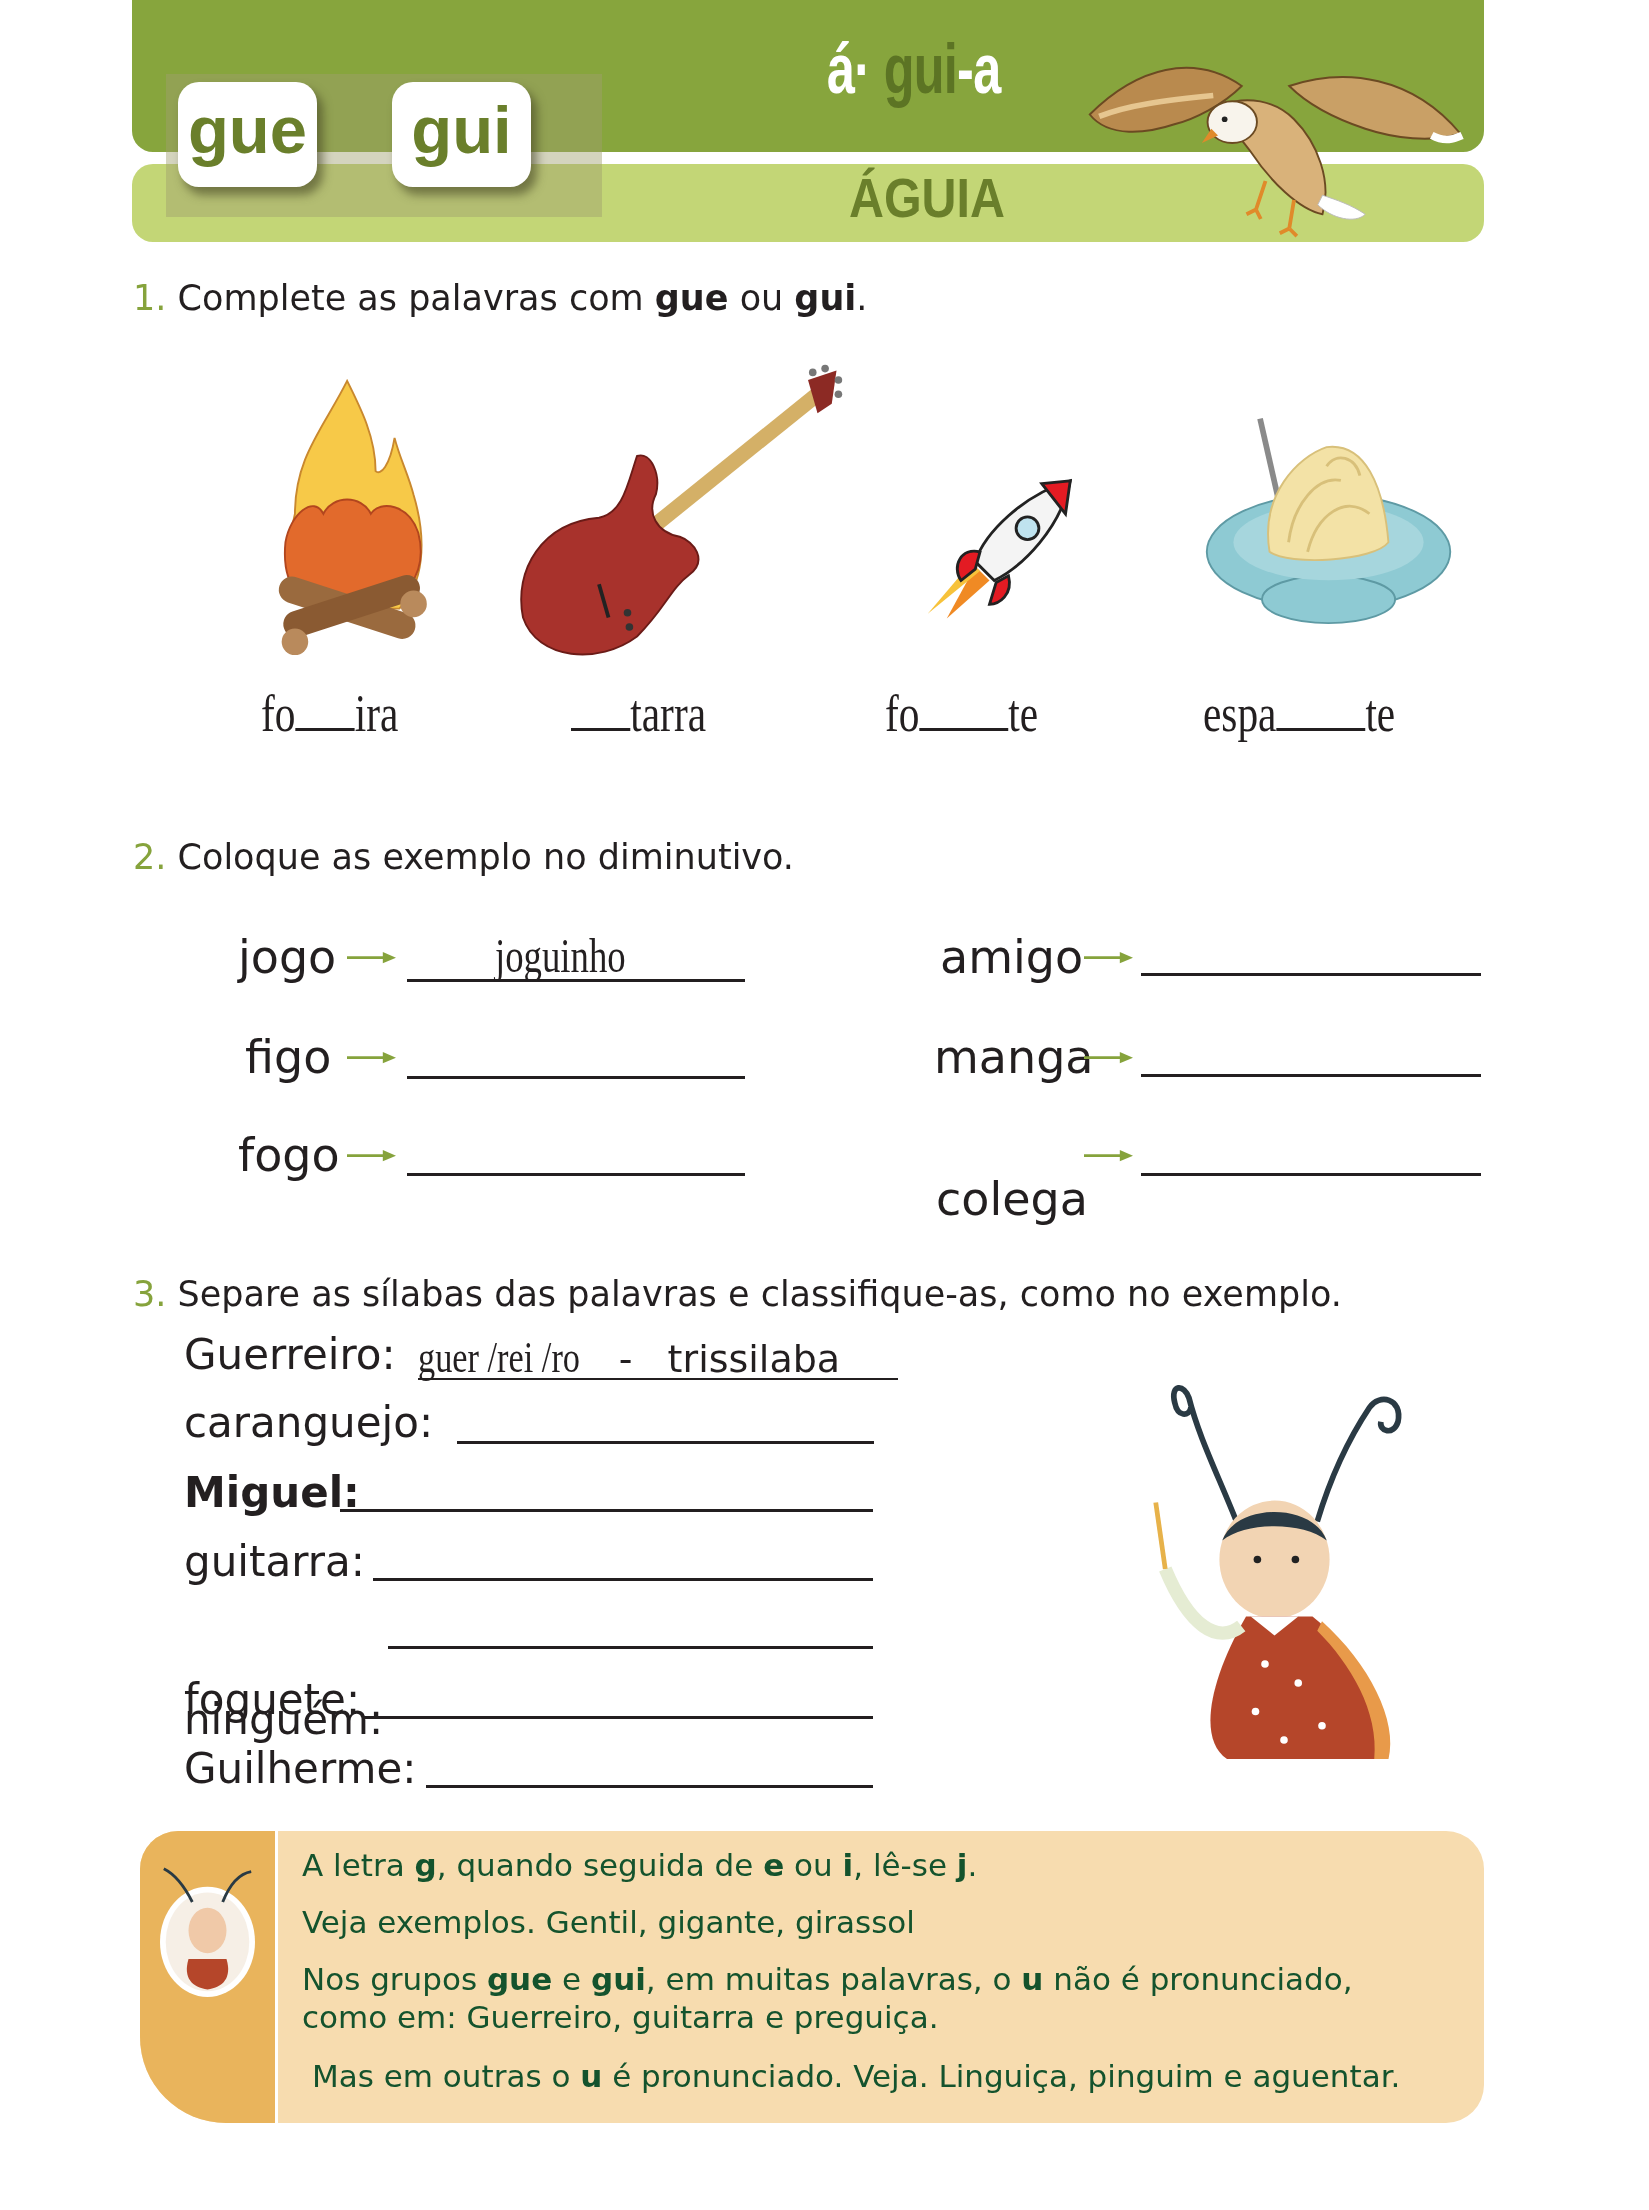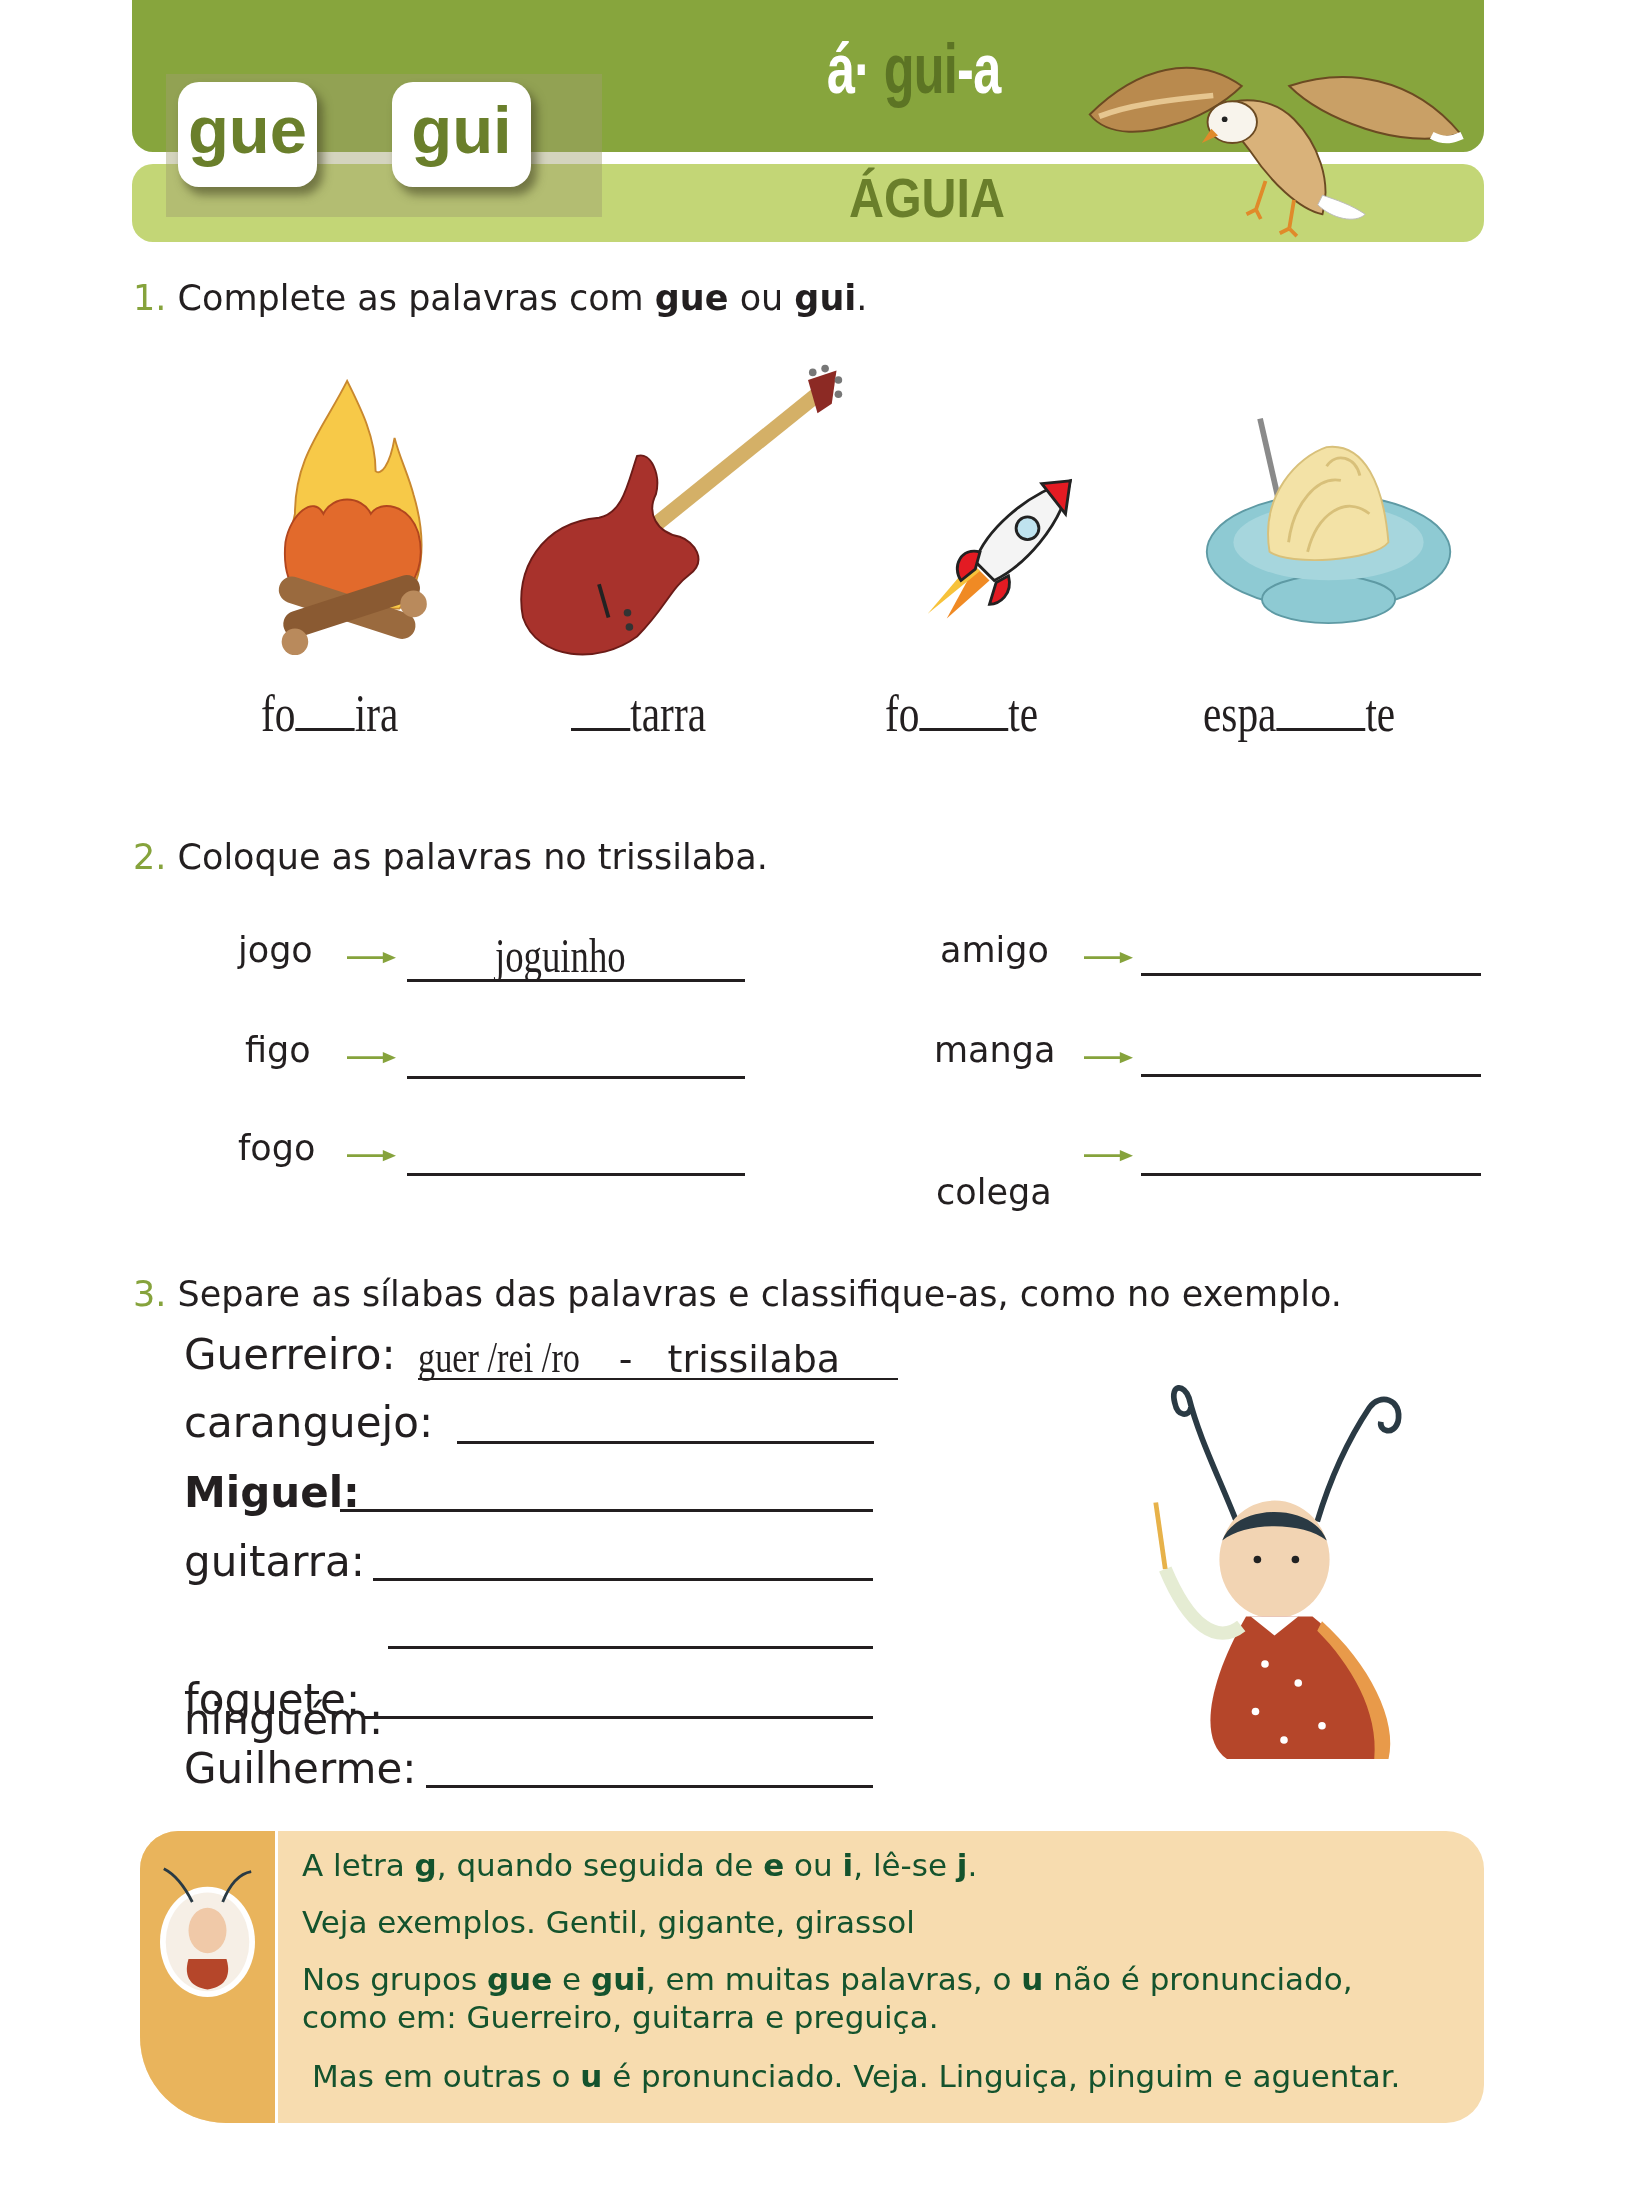--- a/index.html
+++ b/index.html
@@ -152,7 +152,7 @@
 
 <div class="abs instr" style="top:837px;">
   <span class="num">2.</span>
-  <span>Coloque as palavras no trissilaba.</span>
+  <span>Coloque as exemplo no diminutivo.</span>
 </div>
 
 <div class="dim-word" style="left:238px; top:930px;">jogo</div>

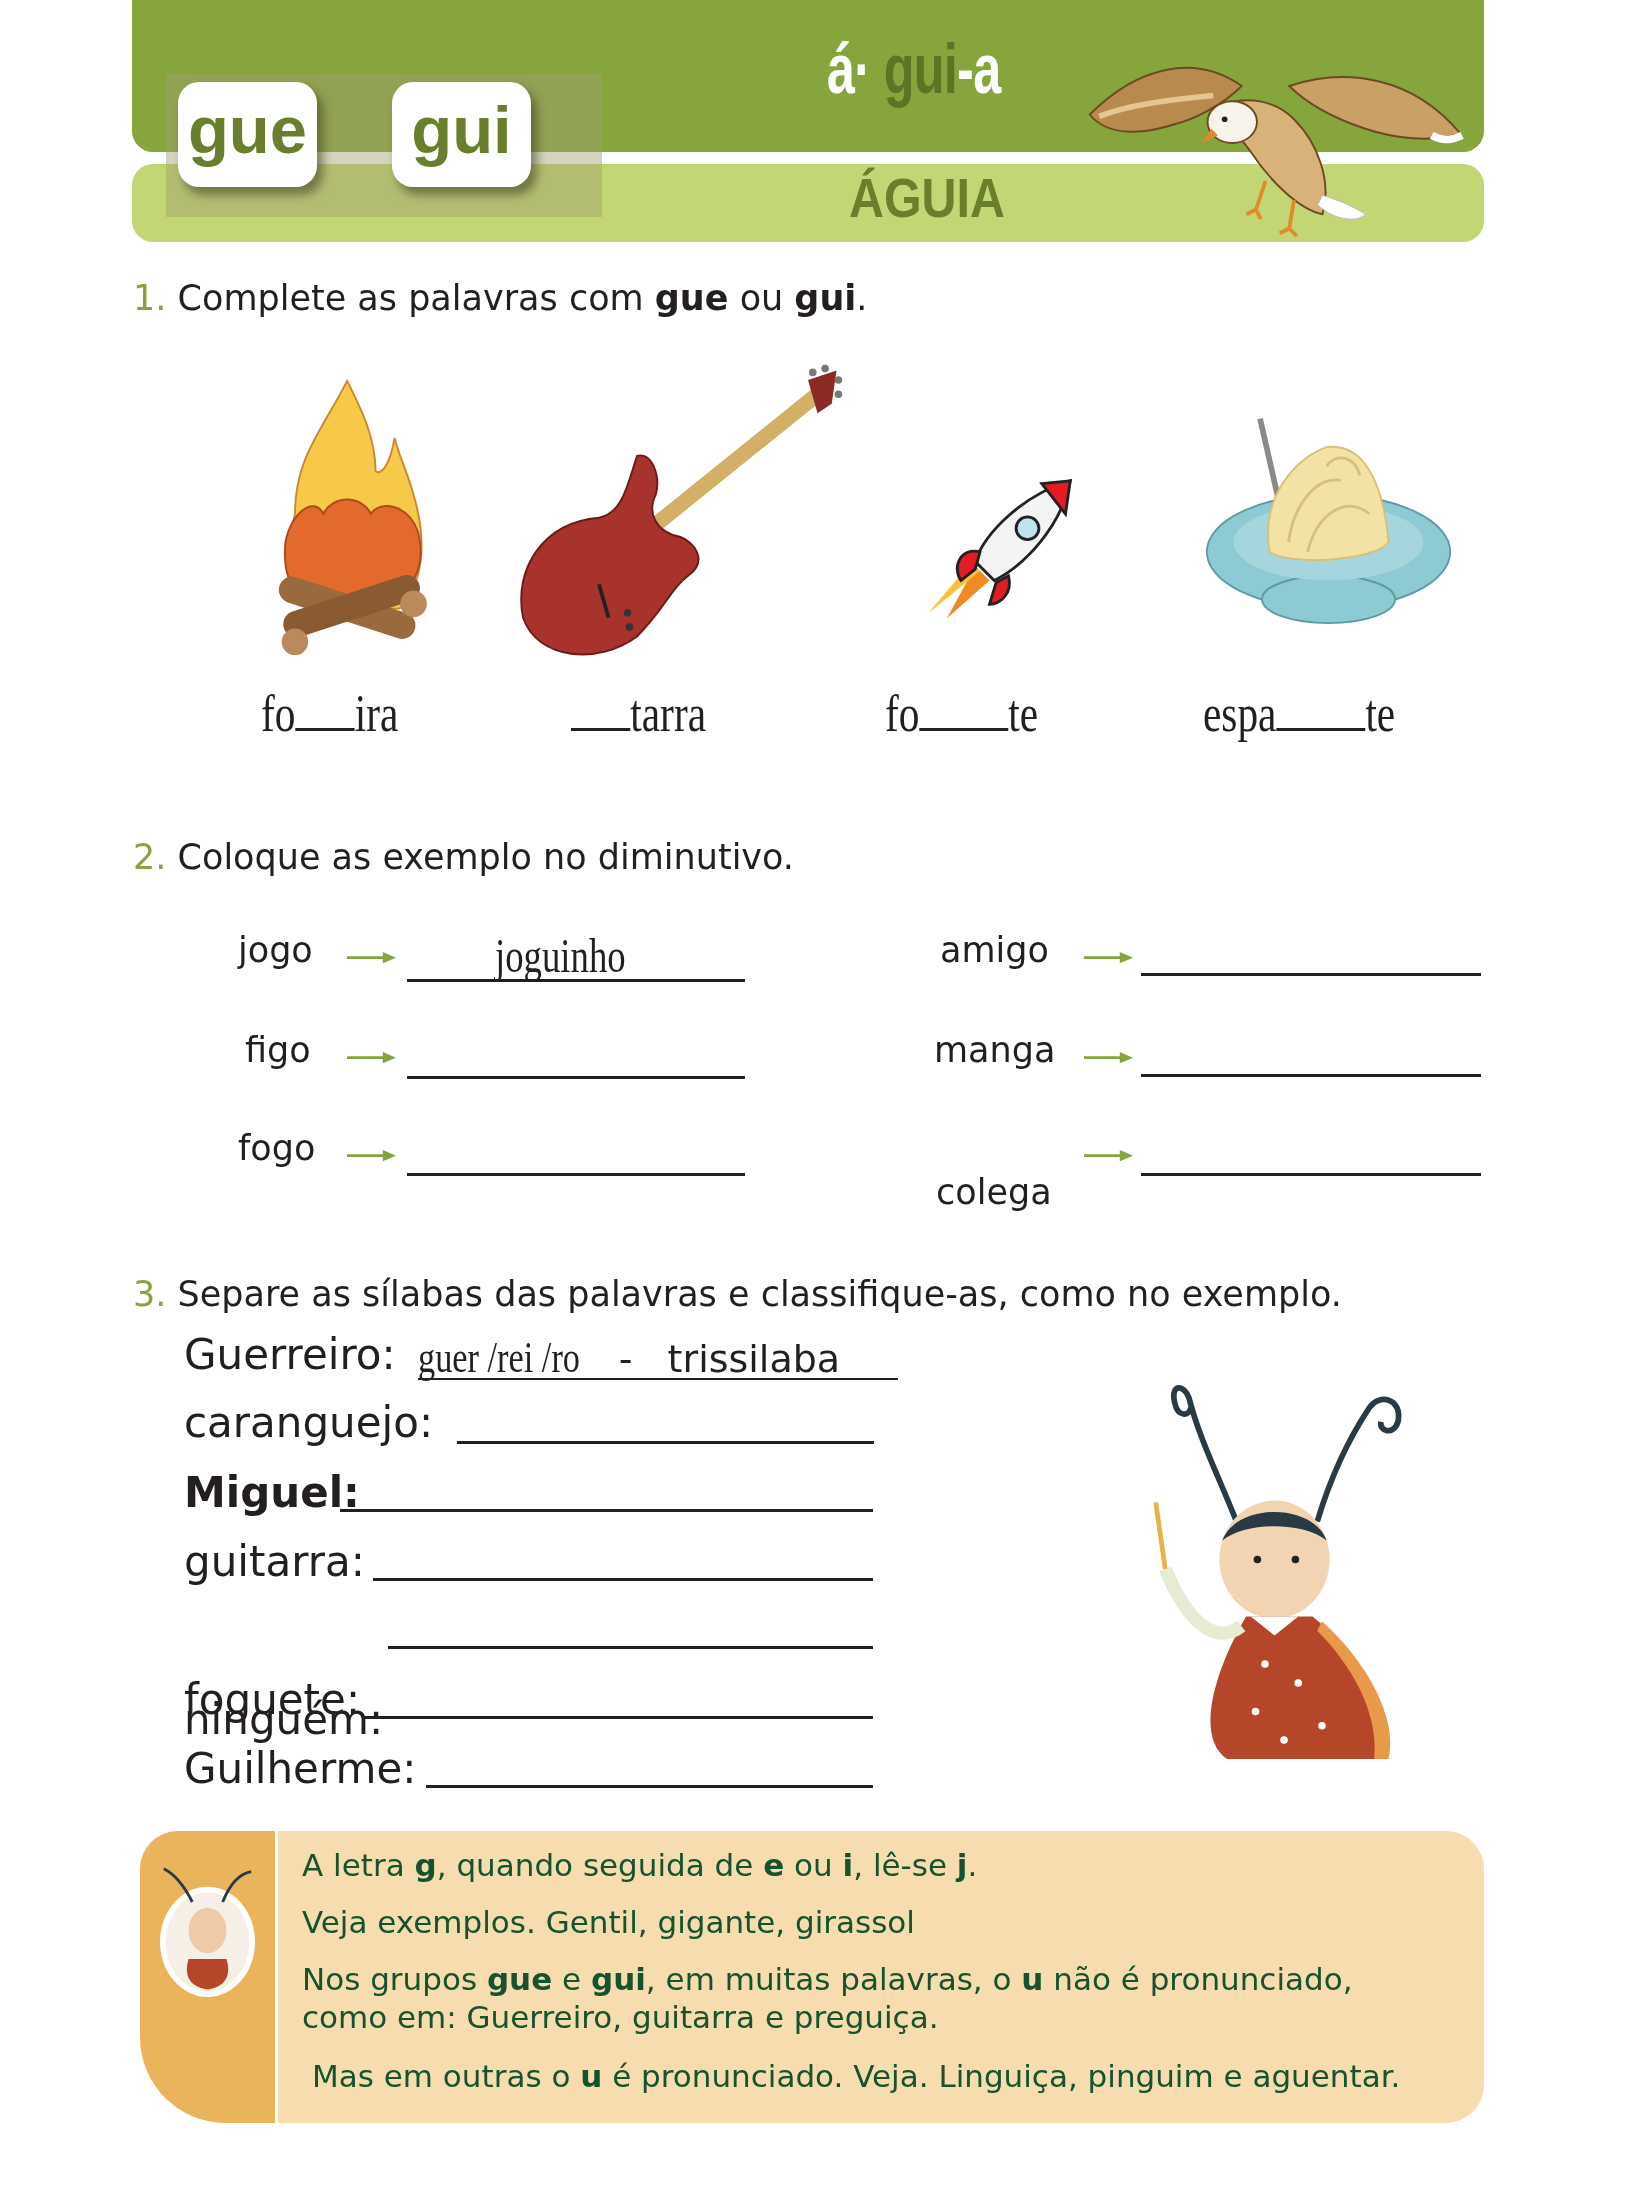--- a/index.html
+++ b/index.html
@@ -37,7 +37,7 @@
   .blank { display: inline-block; border-bottom: 3.8px solid #231f20; height: 42px; vertical-align: baseline; }
 
   
-  .dim-word { position: absolute; font-size: 35px; color: #231f20; white-space: nowrap; }
+  .dim-word { position: absolute; font-size: 46px; color: #231f20; white-space: nowrap; }
   .arrow { position: absolute; width: 49px; height: 13.3px; }
   .line { position: absolute; border-bottom: 3.8px solid #231f20; height: 3.8px; }
   .hand { position: absolute; font-family: "Liberation Serif", serif; font-size: 49px; color: #231f20;

